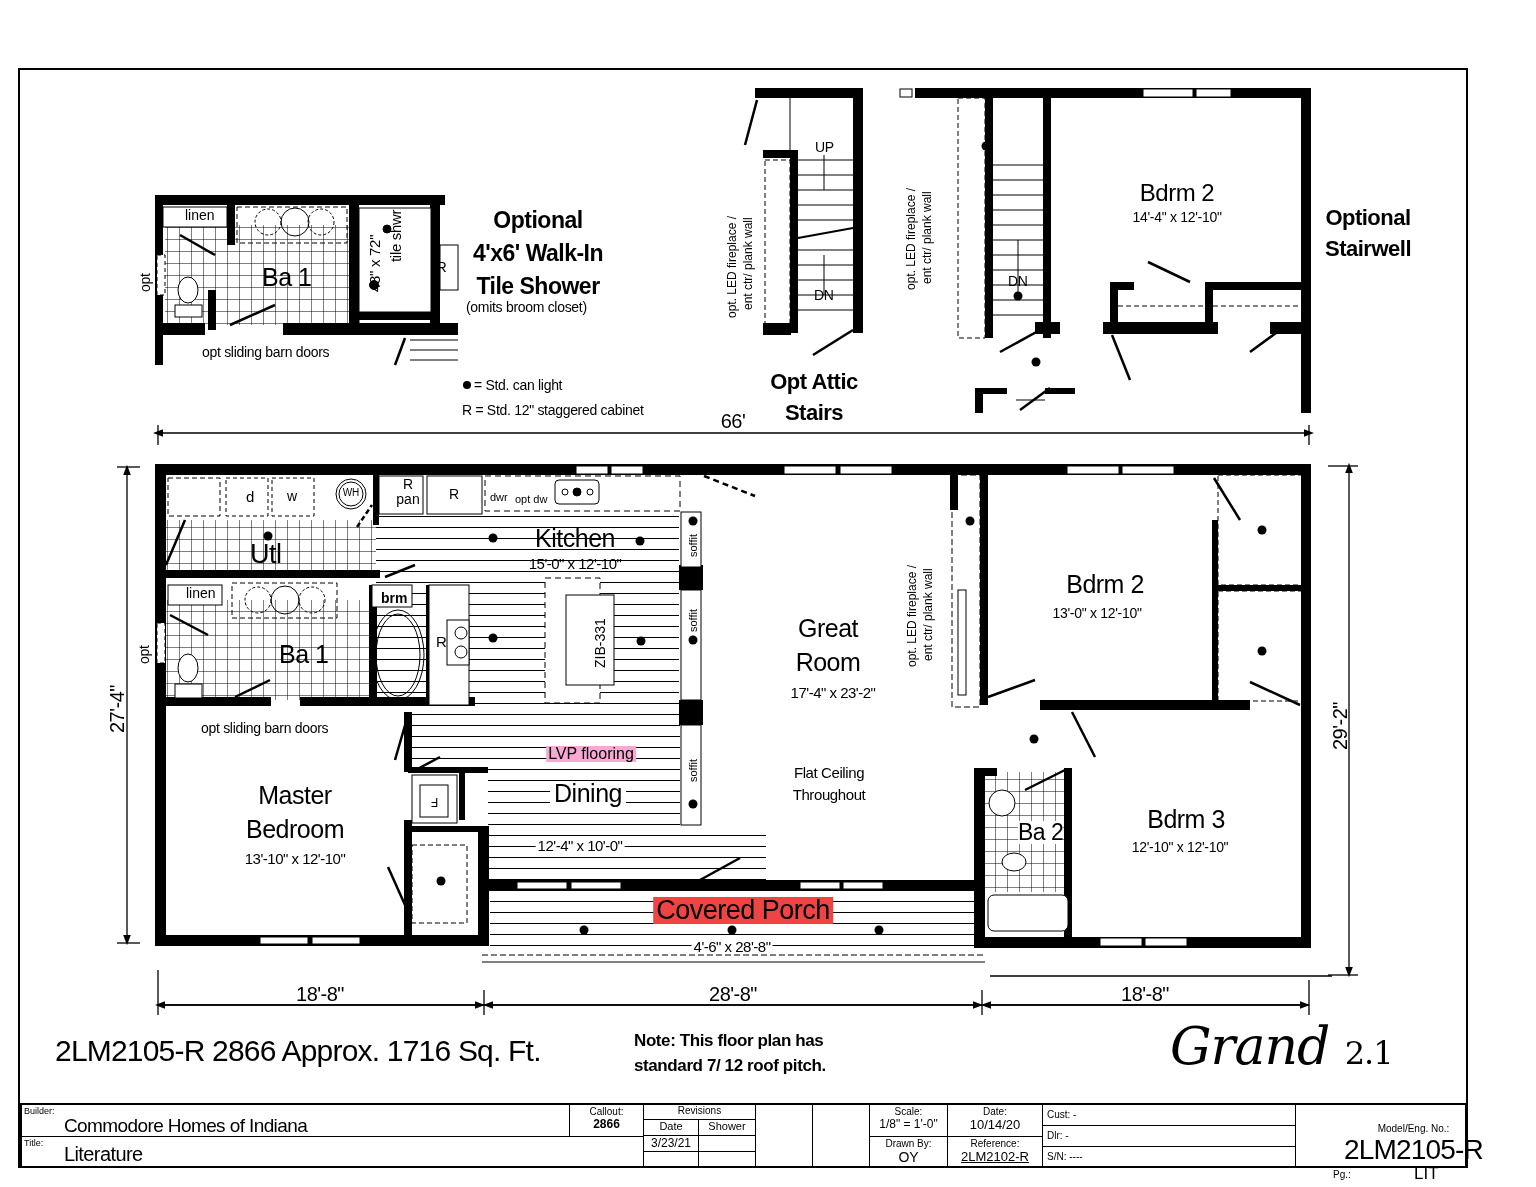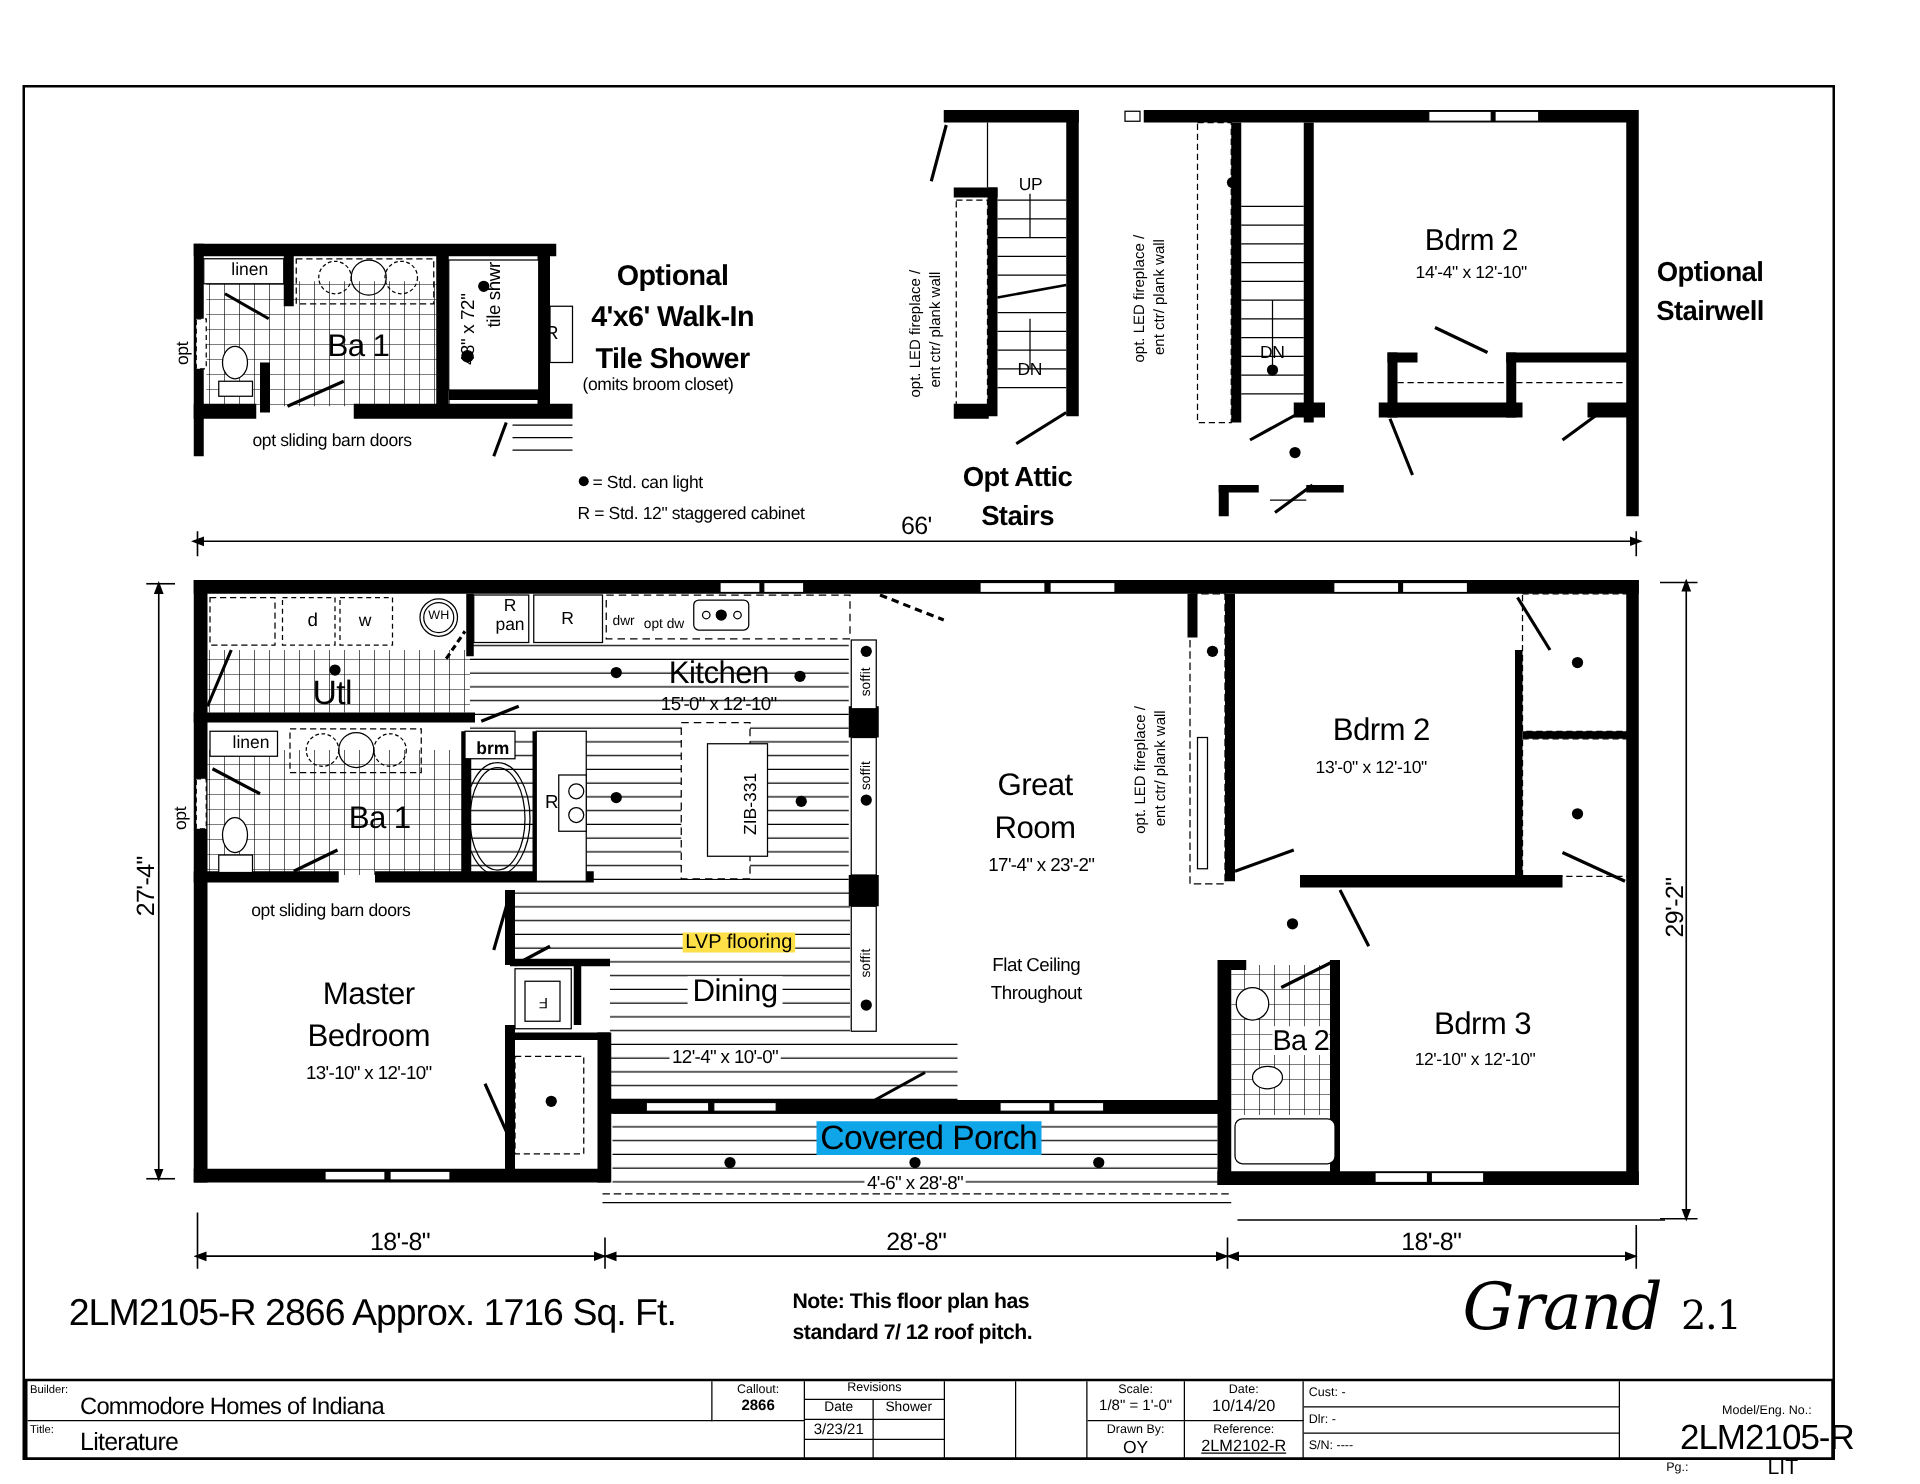--- a/index.html
+++ b/index.html
@@ -429,7 +429,7 @@
 </div>
 <span class="lbl c dim" style="left:295px;top:851px;">13'-10" x 12'-10"</span>
 <span class="lbl" style="left:431px;top:796px;font-size:12px;transform:rotate(180deg);">F</span>
-<span class="lbl c" style="left:591px;top:746px;font-size:16px;background:#fde047;padding:0 2px;">LVP flooring</span>
+<span class="lbl c" style="left:591px;top:746px;font-size:16px;background:#f9a8d4;padding:0 2px;">LVP flooring</span>
 <span class="lbl c room" style="left:588px;top:781px;background:#fff;padding:0 4px;">Dining</span>
 <span class="lbl c dim" style="left:580px;top:838px;background:#fff;padding:0 2px;">12'-4" x 10'-0"</span>
 <span class="lbl c room" style="left:743px;top:897px;font-size:27px;background:#0ea5e9;padding:0 3px;">Covered Porch</span>

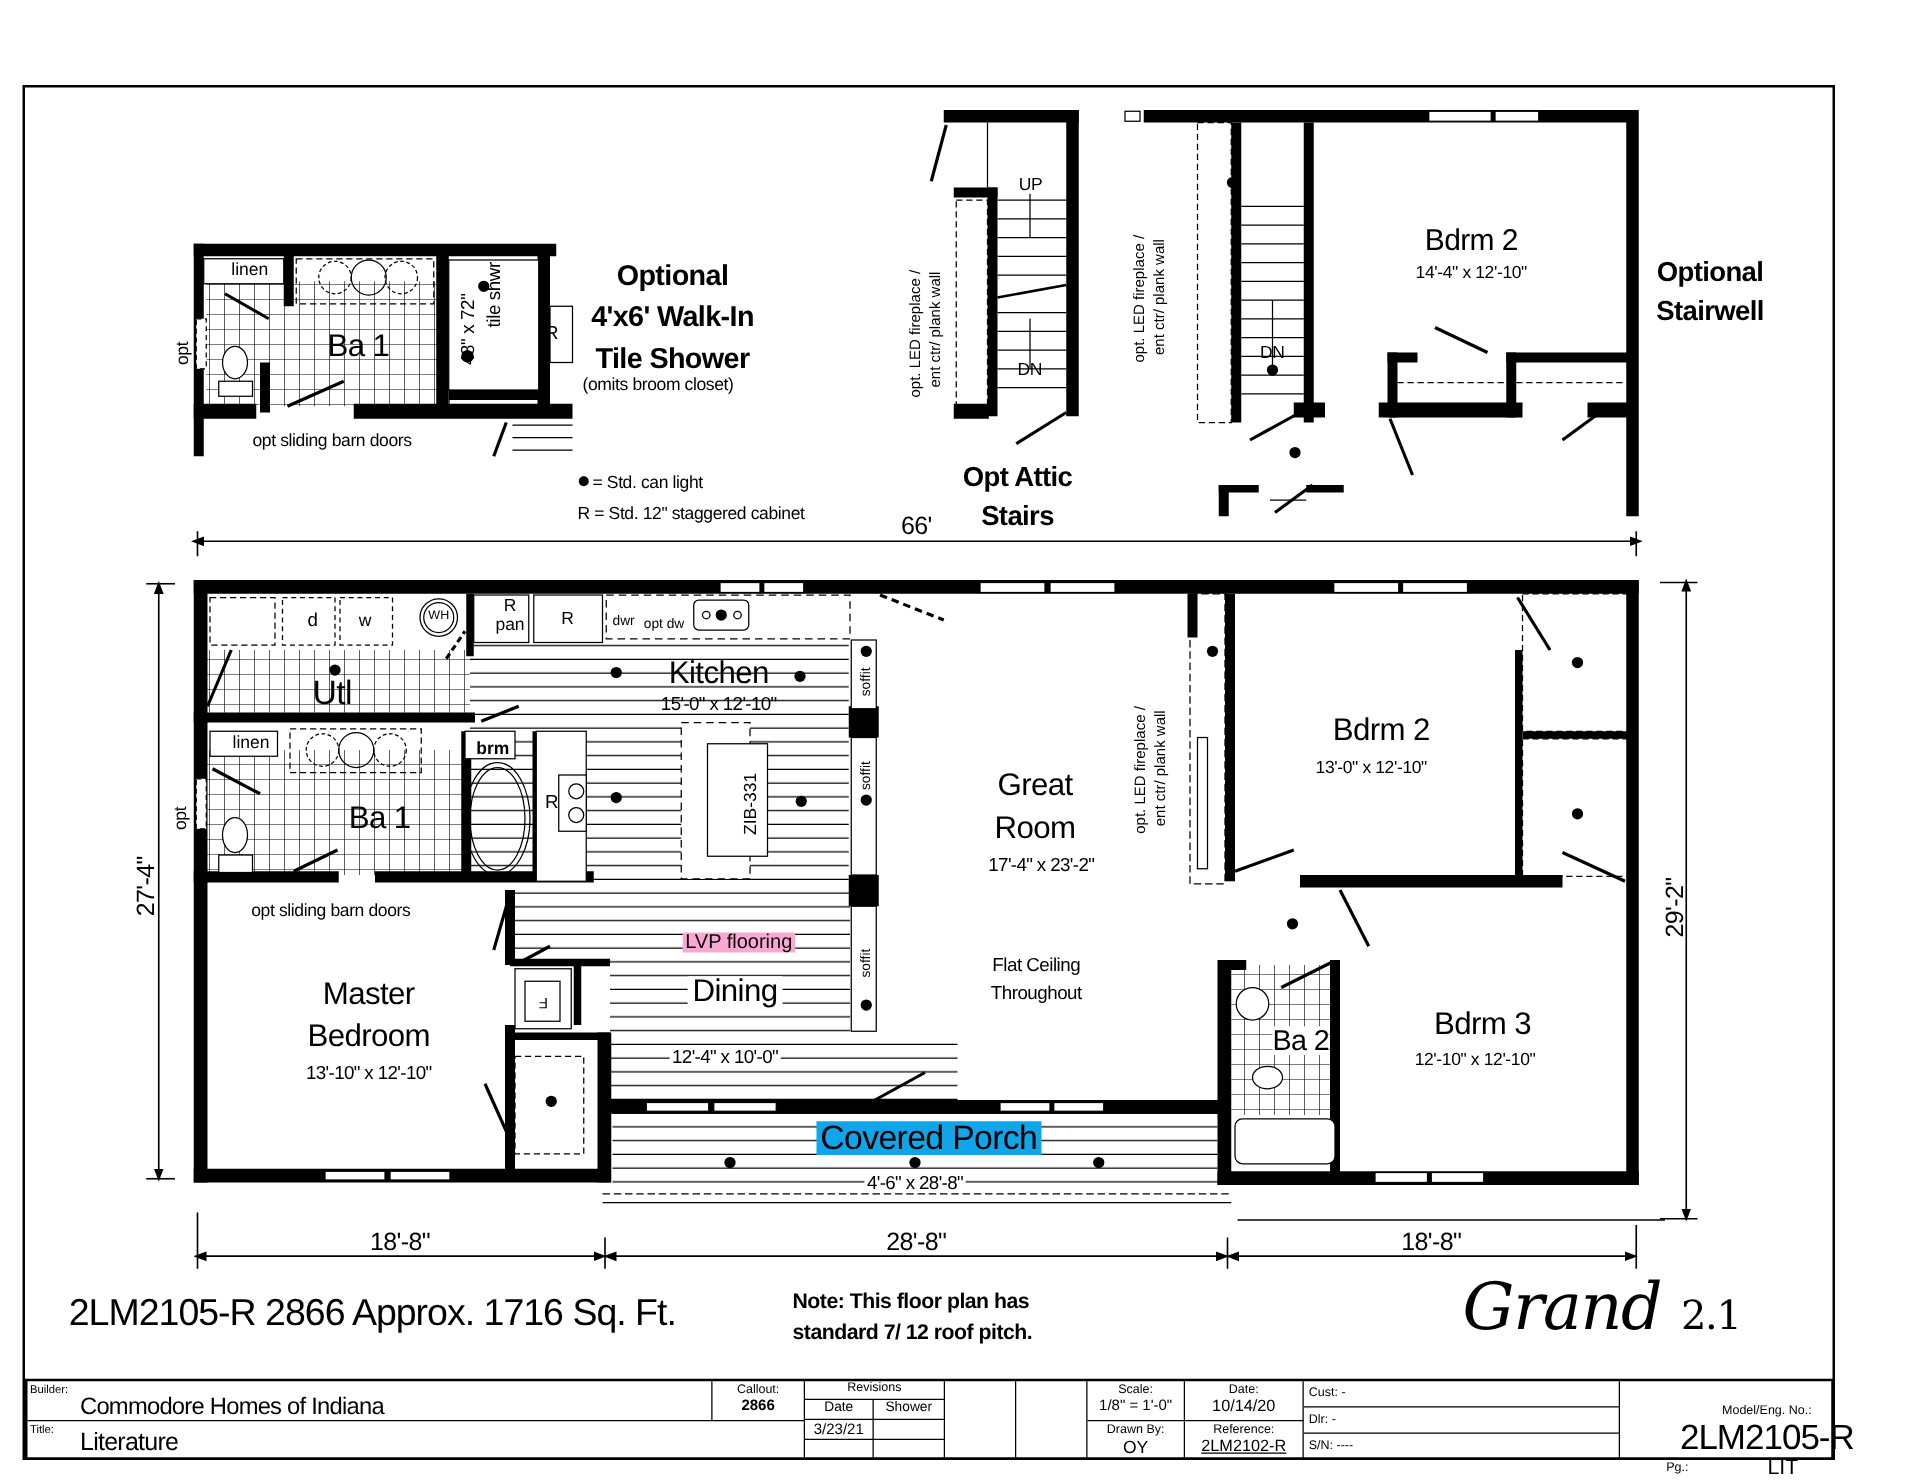--- a/index.html
+++ b/index.html
@@ -432,7 +432,7 @@
 <span class="lbl c" style="left:591px;top:746px;font-size:16px;background:#f9a8d4;padding:0 2px;">LVP flooring</span>
 <span class="lbl c room" style="left:588px;top:781px;background:#fff;padding:0 4px;">Dining</span>
 <span class="lbl c dim" style="left:580px;top:838px;background:#fff;padding:0 2px;">12'-4" x 10'-0"</span>
-<span class="lbl c room" style="left:743px;top:897px;font-size:27px;background:#0ea5e9;padding:0 3px;">Covered Porch</span>
+<span class="lbl c room" style="left:743px;top:897px;font-size:27px;background:#ef4444;padding:0 3px;">Covered Porch</span>
 <span class="lbl c dim" style="left:732px;top:939px;background:#fff;padding:0 2px;">4'-6" x 28'-8"</span>
 
 <span class="lbl c big-dim" style="left:320px;top:984px;">18'-8"</span>

